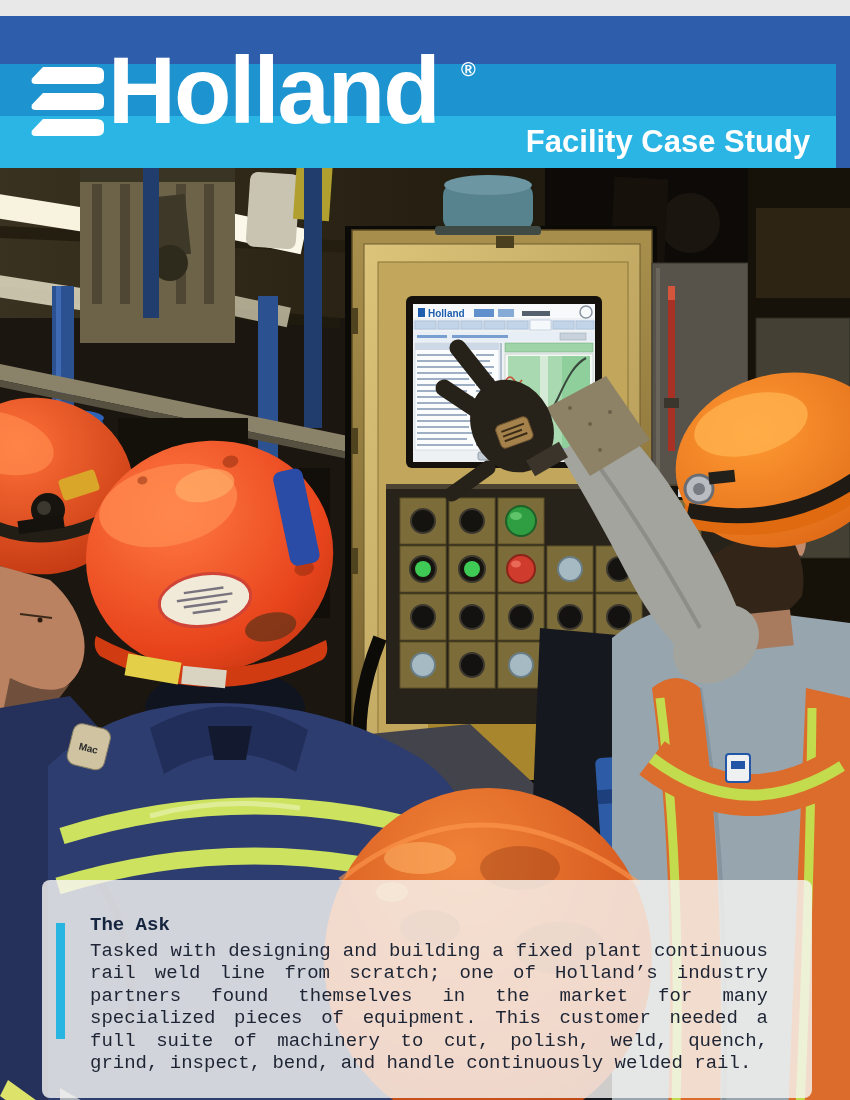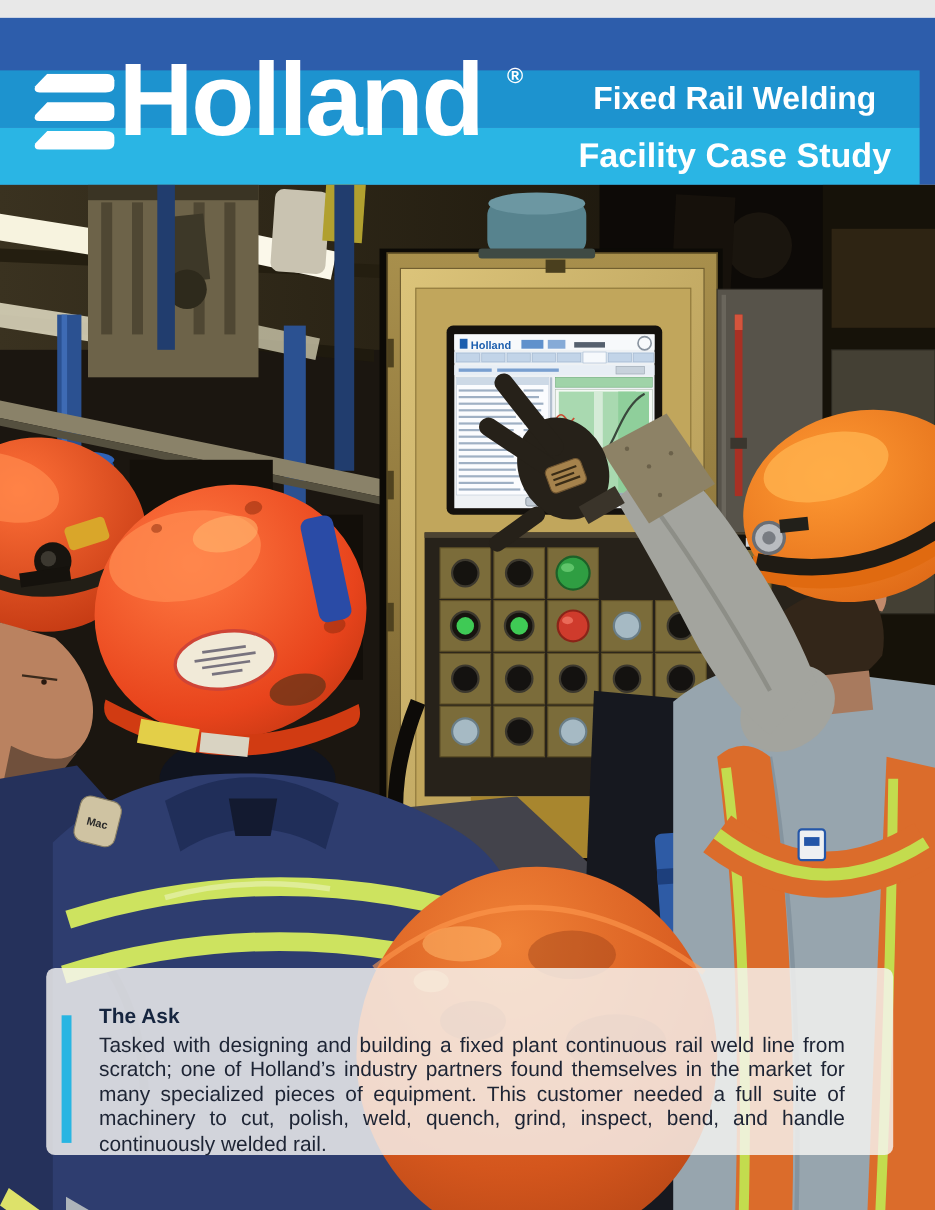--- a/index.html
+++ b/index.html
@@ -47,7 +47,6 @@
     <div class="wordmark">Holland</div>
     <div class="regmark">®</div>
 
-    <div class="hdr-title l1">Fixed Rail Welding</div>
     <div class="hdr-title l2">Facility Case Study</div>
   </div>
 

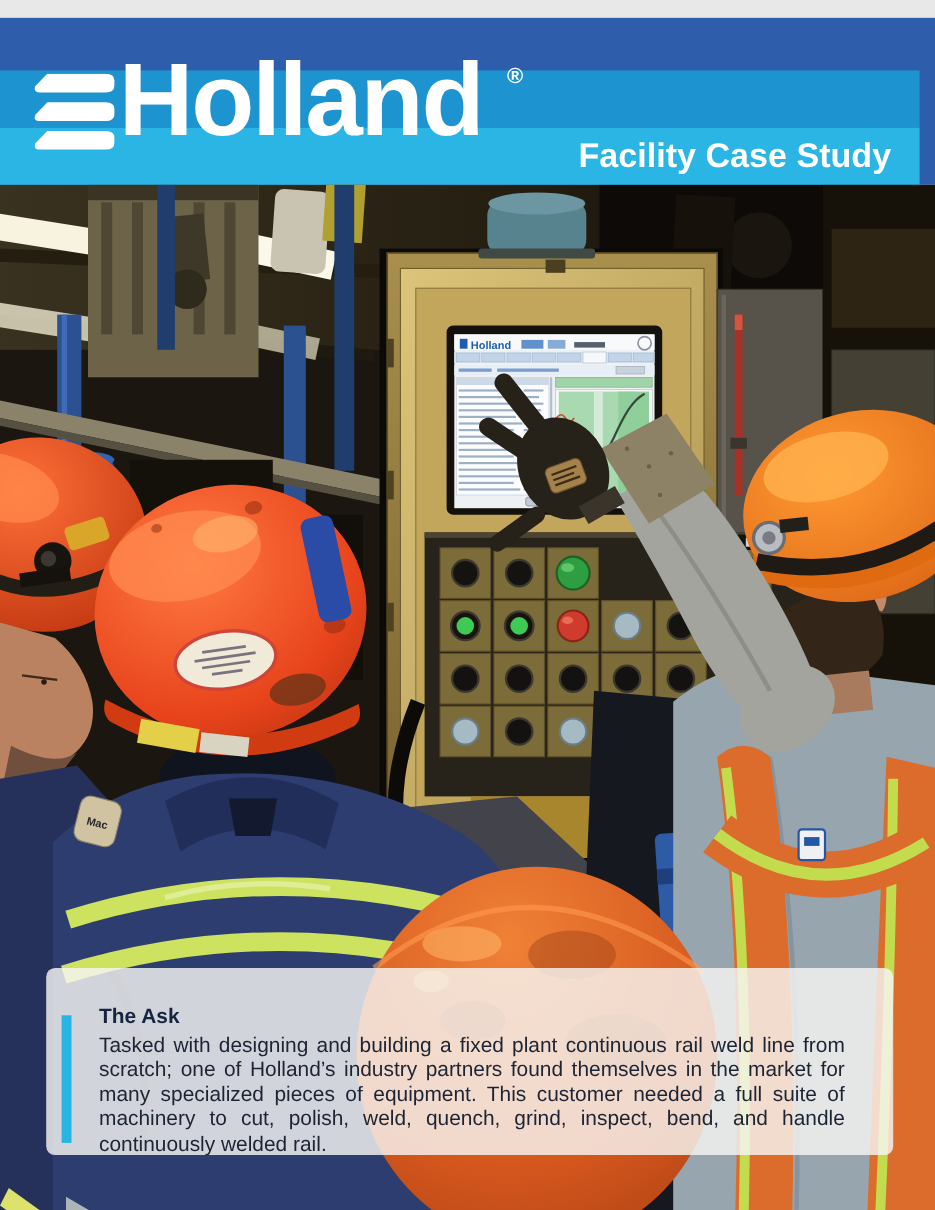--- a/index.html
+++ b/index.html
@@ -21,8 +21,8 @@
   
   .photo{position:absolute;left:0;top:152px;width:850px;height:948px;}
   
-  .askbox{position:absolute;left:42px;top:864px;width:770px;height:170px;
-          background:rgba(246,245,243,0.82);border-radius:8px;}
+  .askbox{position:absolute;left:42px;top:864px;width:770px;height:218px;
+          background:rgba(246,245,243,0.82);border-radius:8px;font-family:Liberation Mono, monospace;}
   .askbar{position:absolute;left:14px;top:43px;width:9px;height:116px;}
   .askcontent{position:absolute;left:48px;top:34px;width:678px;}
   .askhead{font-size:19px;font-weight:bold;color:#16253f;margin:0 0 4px 0;}

